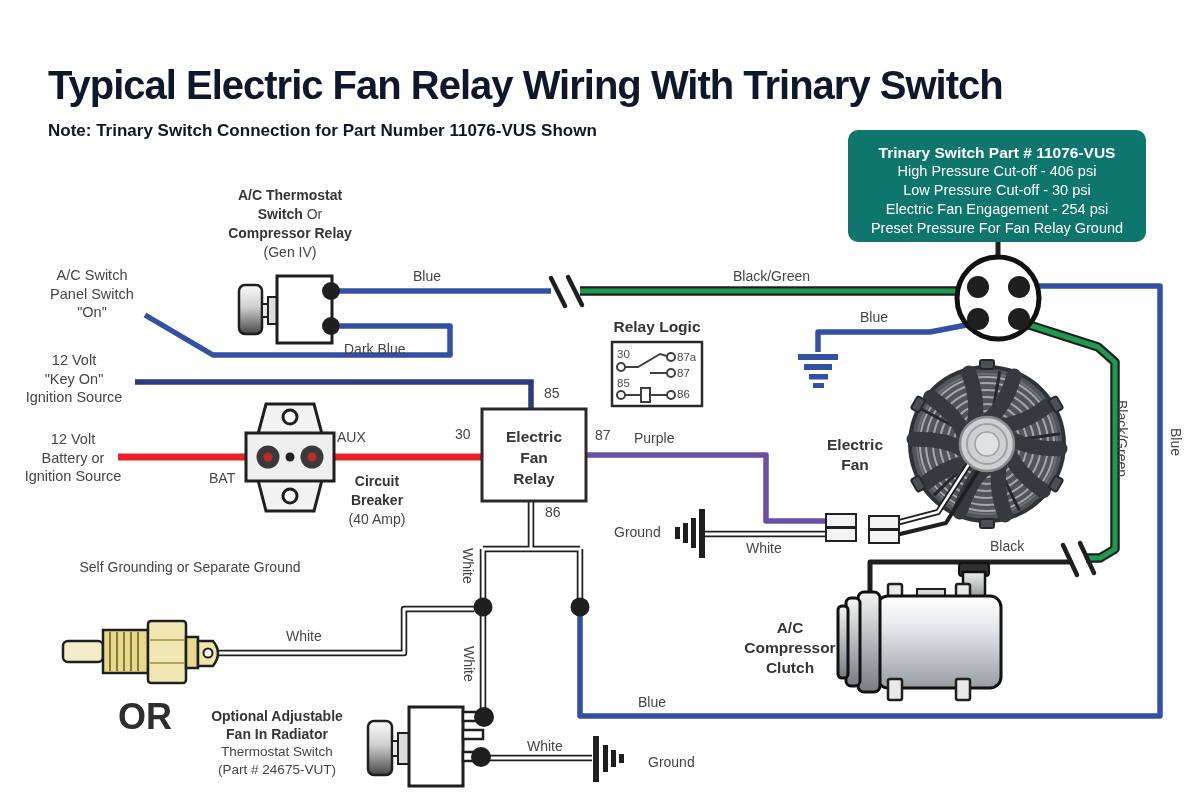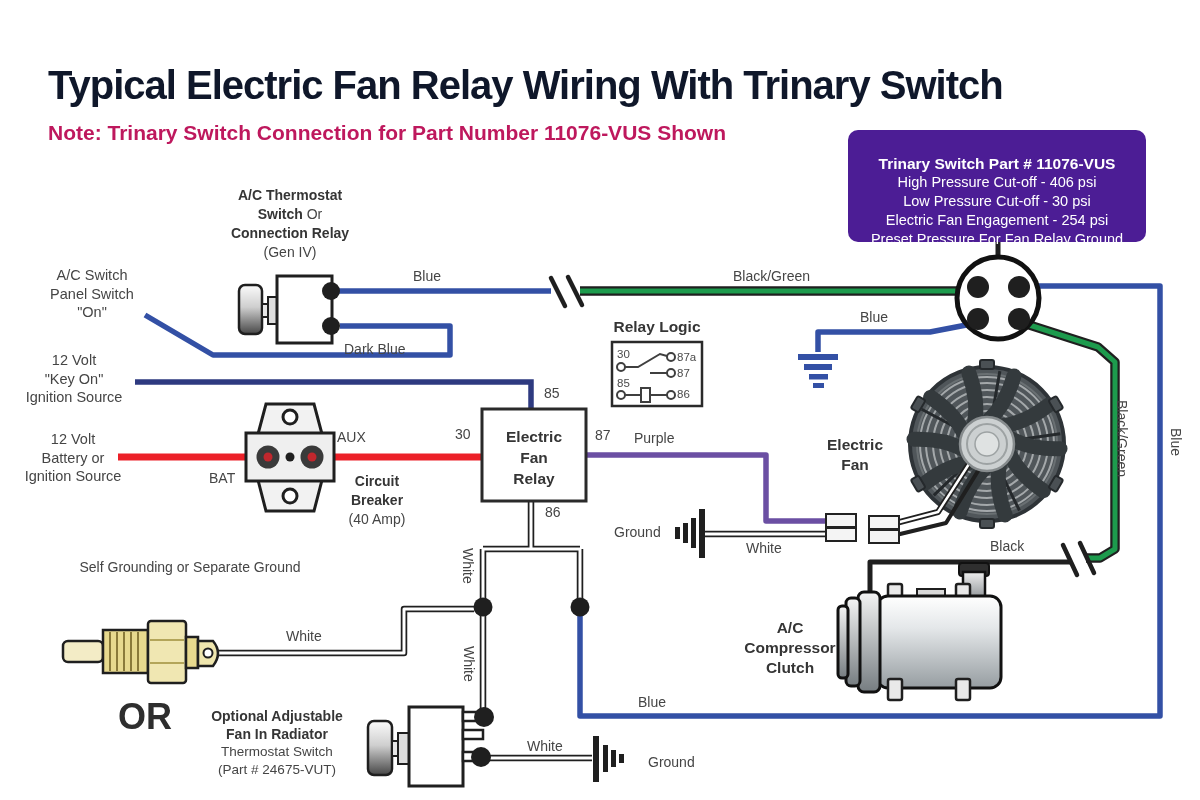--- a/index.html
+++ b/index.html
@@ -15,7 +15,7 @@
   .b{font-weight:bold;color:#353535;}
   .vlabel{transform-origin:0 0;transform:rotate(90deg);}
   .title{left:48px;top:60px;font-size:40px;font-weight:bold;color:#0f172a;letter-spacing:-1px;}
-  .note{left:48px;top:120px;font-size:21px;font-weight:bold;color:#be185d;}
+  .note{left:48px;top:120px;font-size:17px;font-weight:bold;color:#0f172a;}
   .tribox{
     position:absolute;left:848px;top:130px;width:298px;height:112px;
     background:#4c1d95;border-radius:10px;color:#fff;text-align:center;

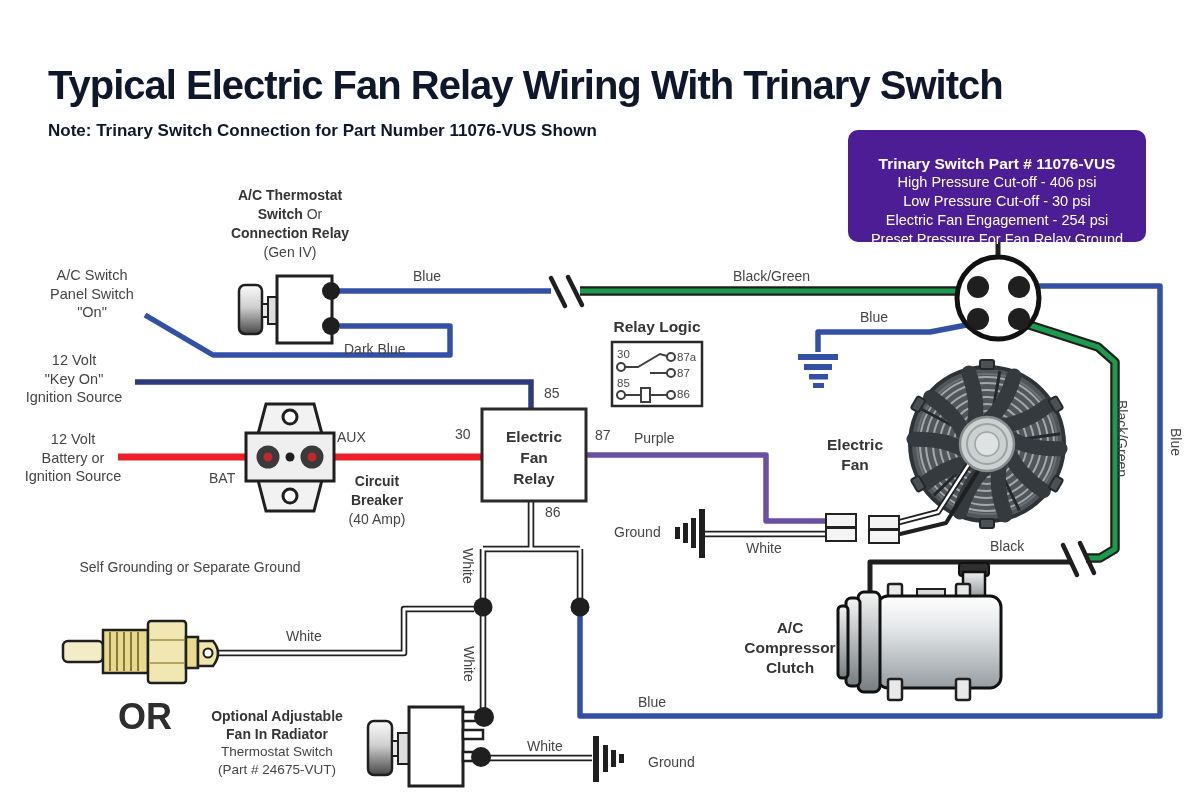--- a/index.html
+++ b/index.html
@@ -18,8 +18,8 @@
   .note{left:48px;top:120px;font-size:17px;font-weight:bold;color:#0f172a;}
   .tribox{
     position:absolute;left:848px;top:130px;width:298px;height:112px;
-    background:#4c1d95;border-radius:10px;color:#fff;text-align:center;
-    padding-top:24px;box-sizing:border-box;line-height:19px;font-size:14.5px;
+    background:#0f766e;border-radius:10px;color:#fff;text-align:center;
+    padding-top:13px;box-sizing:border-box;line-height:19px;font-size:14.5px;
   }
   .tribox .t{font-weight:bold;font-size:15.5px;}
   .s11{font-size:11.5px;color:#4a4a4a;}

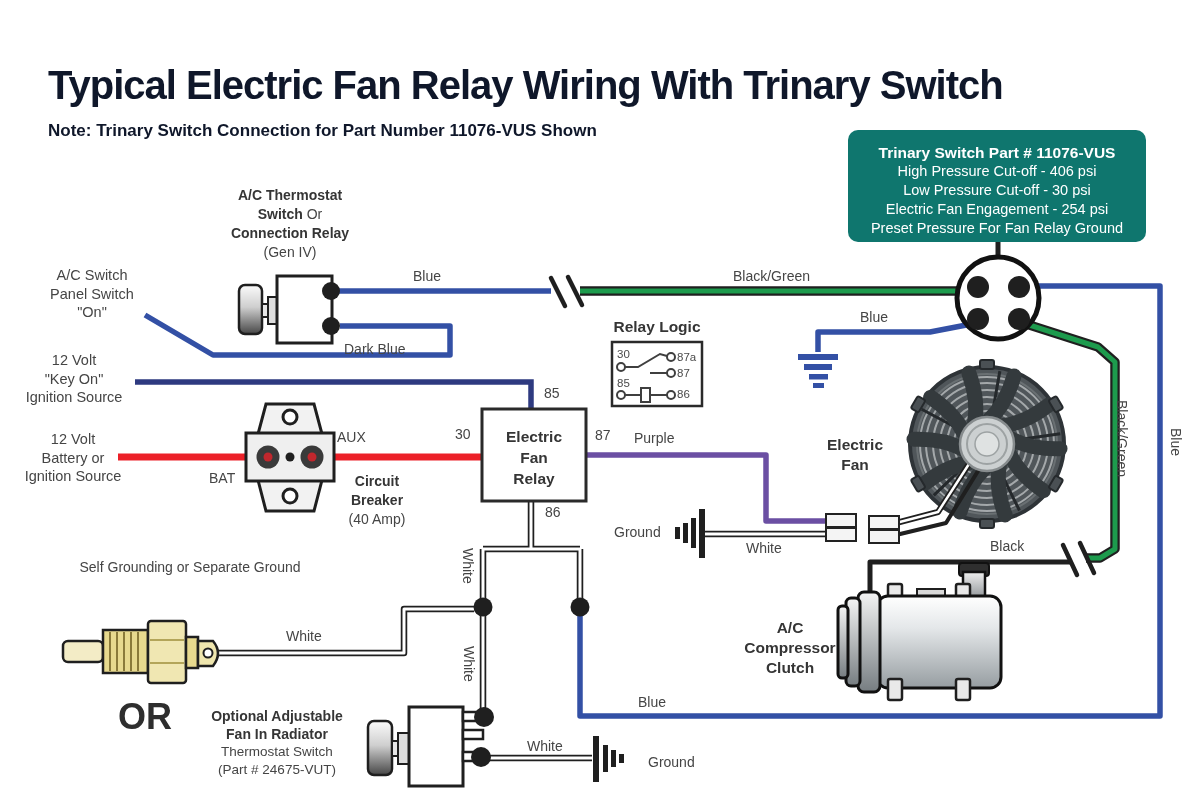--- a/index.html
+++ b/index.html
@@ -299,7 +299,7 @@
 <div class="lbl c s15" style="left:290px;top:186px;line-height:19px;">
   <div class="b">A/C Thermostat</div>
   <div><span class="b">Switch</span><span> Or</span></div>
-  <div class="b">Connection Relay</div>
+  <div class="b">Compressor Relay</div>
   <div>(Gen IV)</div>
 </div>
 

